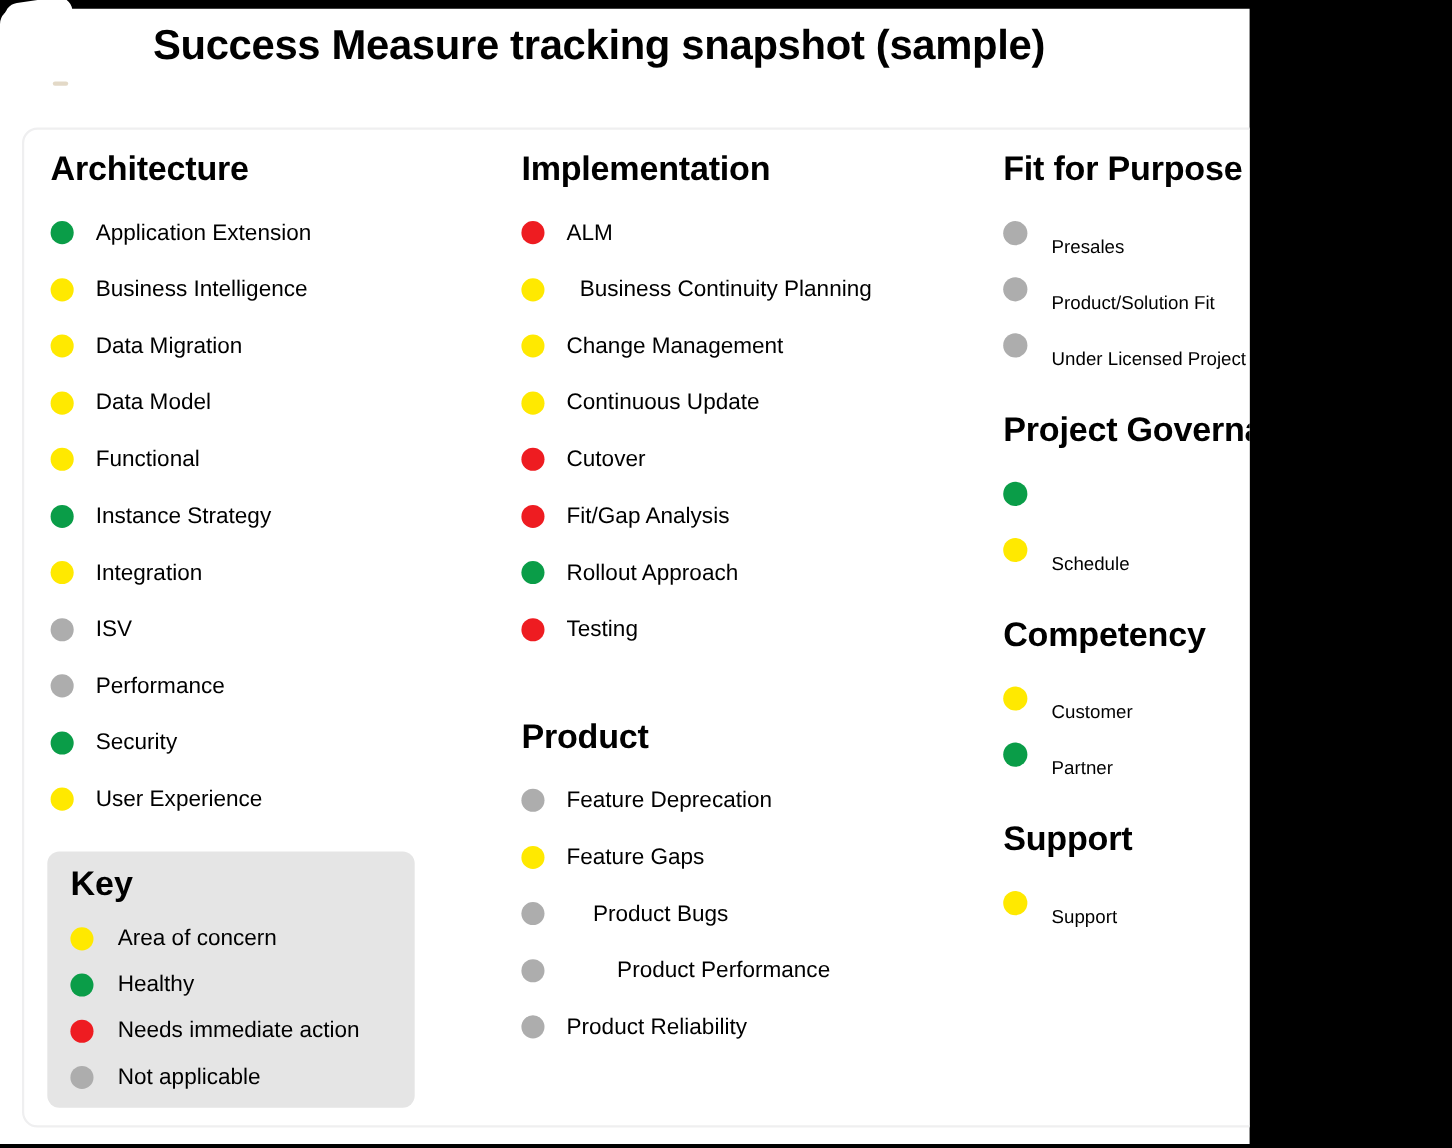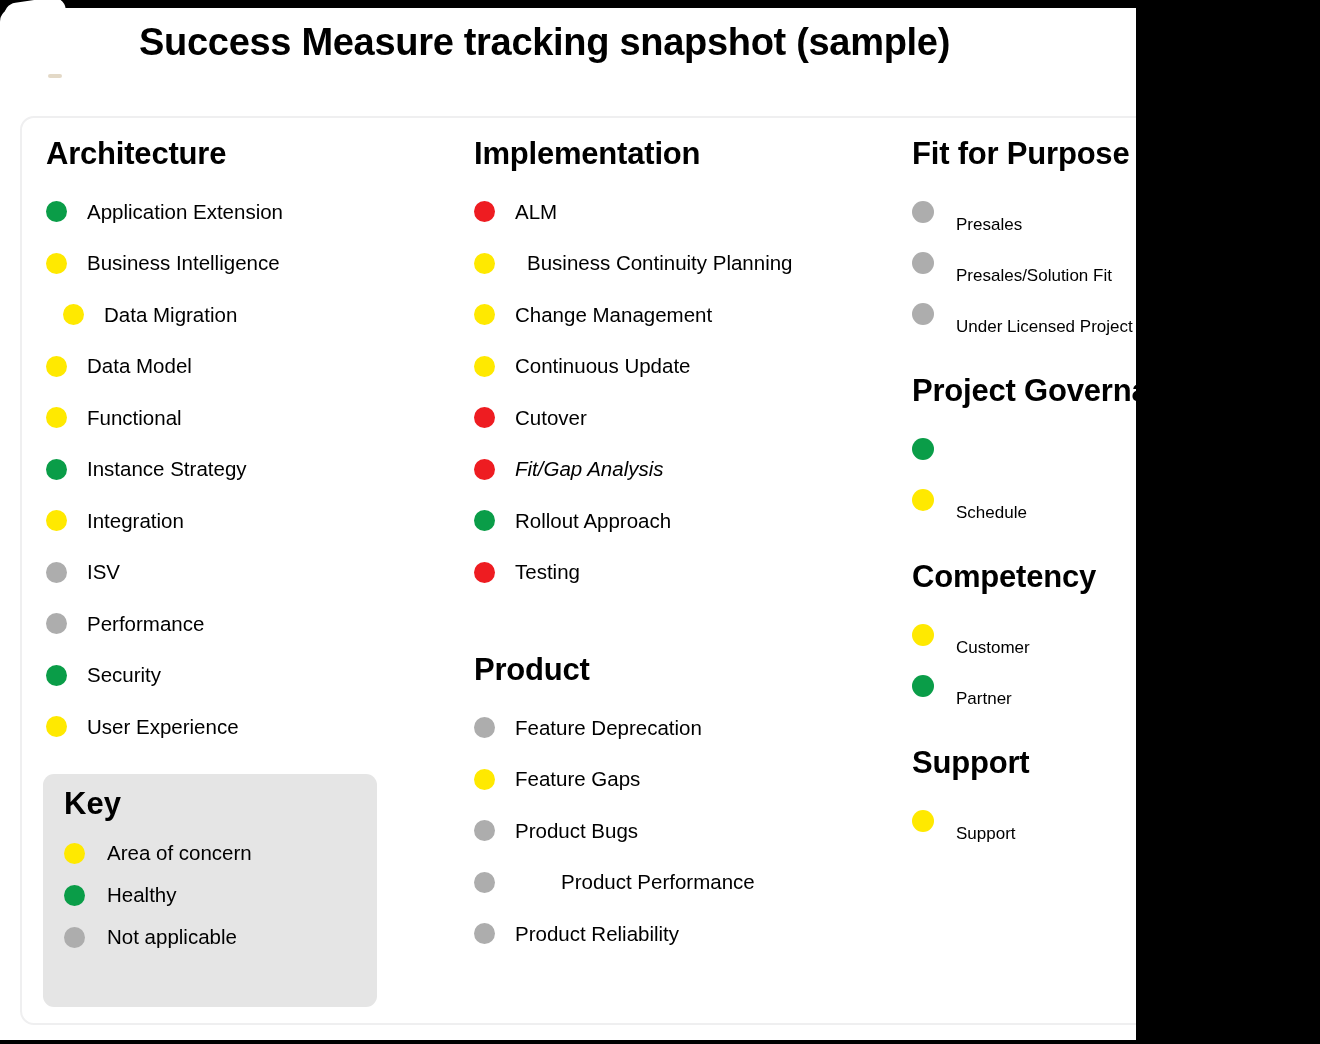--- a/index.html
+++ b/index.html
@@ -283,7 +283,7 @@
         </div>
         <div class="item-row" style="position: absolute; left: 0px; top: 119px;">
           <span class="dot" style="background: rgb(173, 173, 173);"></span>
-          <span class="item-label">Presales/Solution Fit</span>
+          <span class="item-label">Product/Solution Fit</span>
         </div>
         <div class="item-row" style="position: absolute; left: 0px; top: 170px;">
           <span class="dot" style="background: rgb(173, 173, 173);"></span>

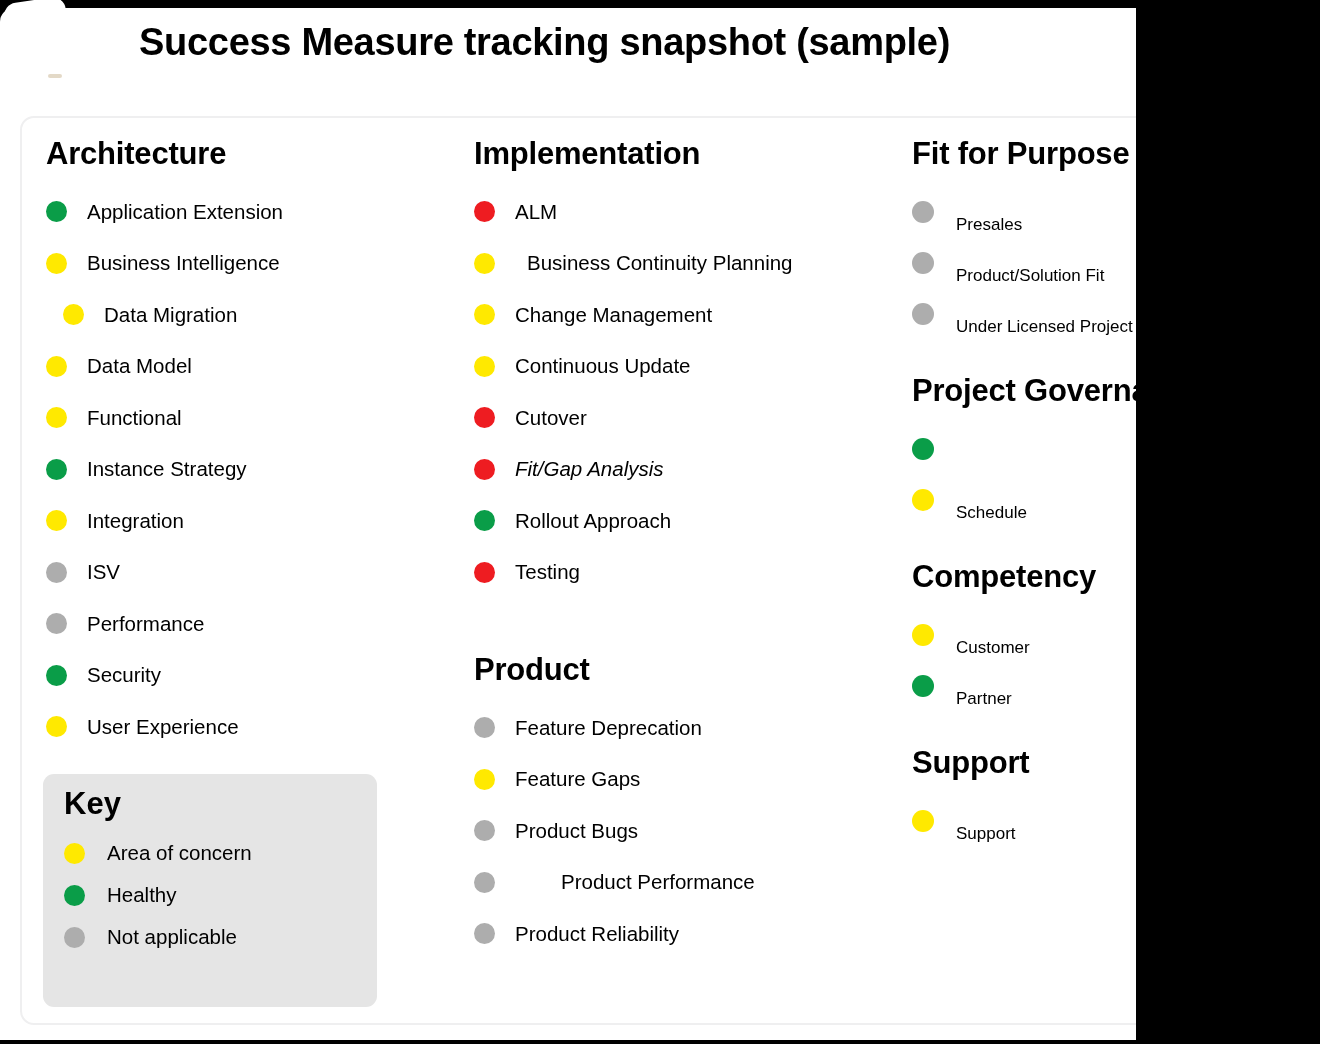--- a/index.html
+++ b/index.html
@@ -182,7 +182,7 @@
           <span class="dot" style="background: rgb(255, 233, 0);"></span>
           <span class="item-label">Business Intelligence</span>
         </div>
-        <div class="item-row" style="position: absolute; left: 17px; top: 171px; justify-content: space-between;">
+        <div class="item-row" style="position: absolute; left: 0px; top: 171px; justify-content: space-between;">
           <span class="dot" style="background: rgb(255, 233, 0);"></span>
           <span class="item-label">Data Migration</span>
         </div>

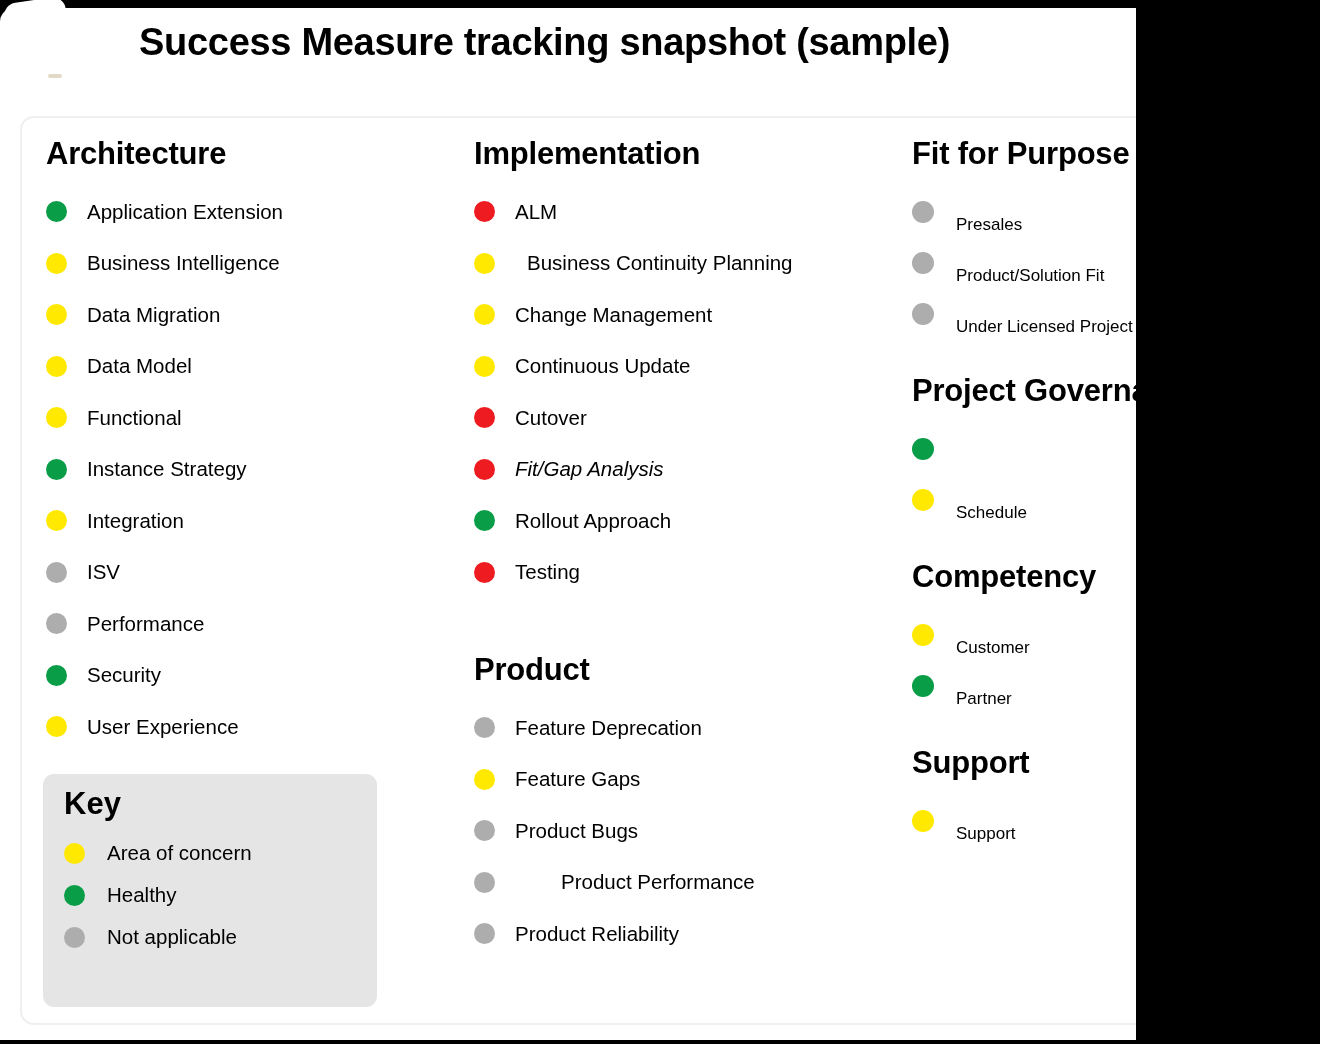--- a/index.html
+++ b/index.html
@@ -241,7 +241,7 @@
           <span class="dot" style="background: rgb(238, 28, 33);"></span>
           <span class="item-label">Cutover</span>
         </div>
-        <div class="item-row" style="position: absolute; left: 0px; top: 325.5px; font-style: italic;">
+        <div class="item-row" style="position: absolute; left: 0px; top: 325.5px;">
           <span class="dot" style="background: rgb(238, 28, 33);"></span>
           <span class="item-label">Fit/Gap Analysis</span>
         </div>

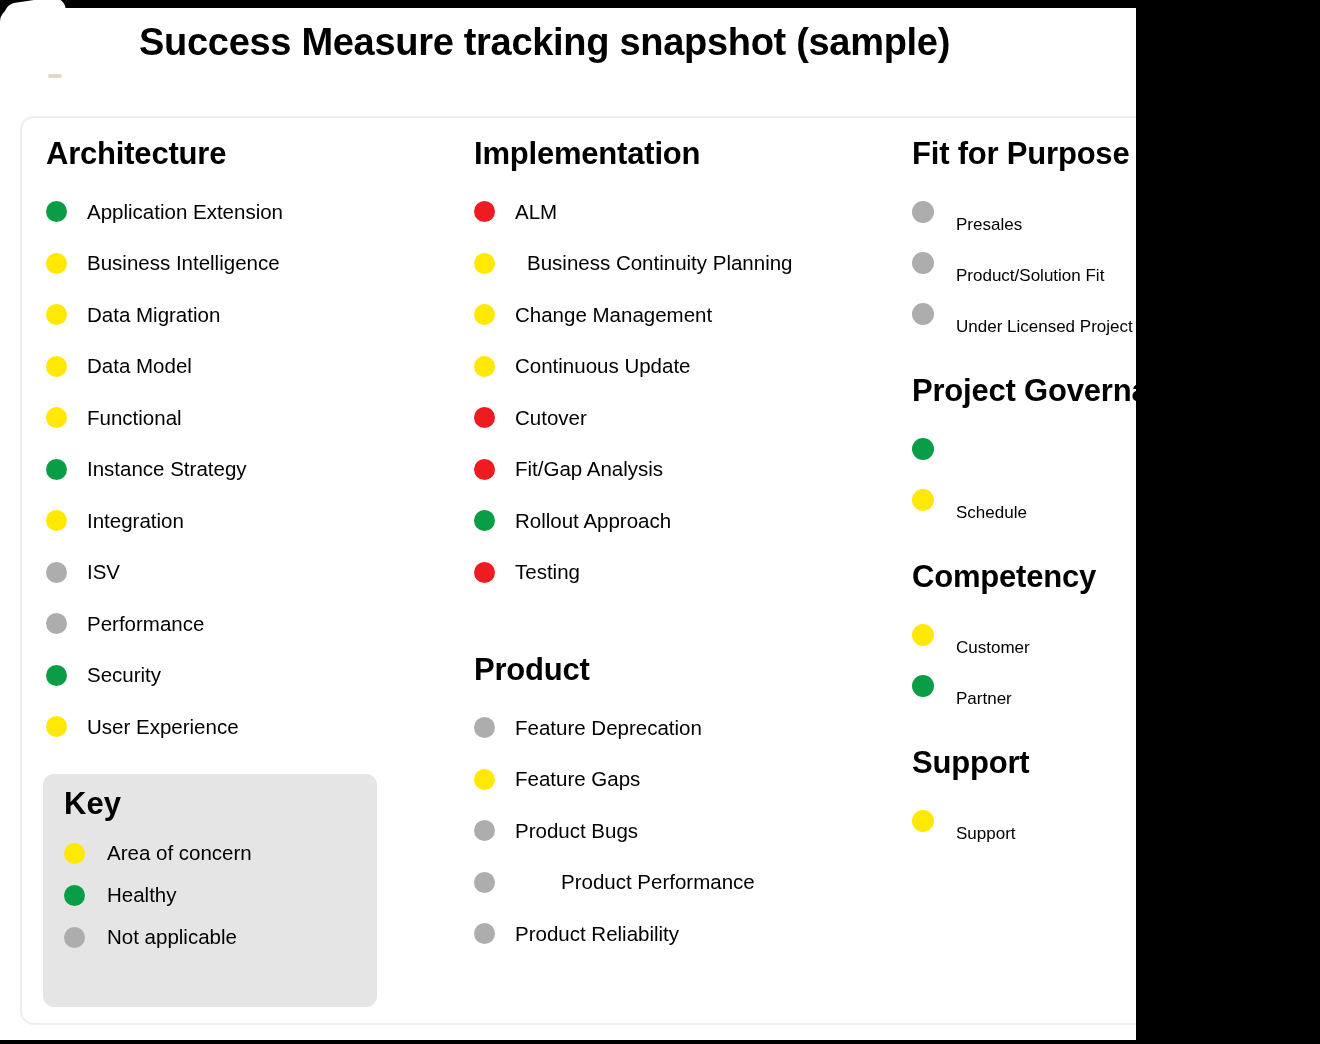--- a/index.html
+++ b/index.html
@@ -262,7 +262,7 @@
           <span class="dot" style="background: rgb(255, 233, 0);"></span>
           <span class="item-label">Feature Gaps</span>
         </div>
-        <div class="item-row" style="position: absolute; left: 0px; top: 687px;">
+        <div class="item-row" style="position: absolute; left: 0px; top: 687px; gap: 24px;">
           <span class="dot" style="background: rgb(173, 173, 173);"></span>
           <span class="item-label">Product Bugs</span>
         </div>

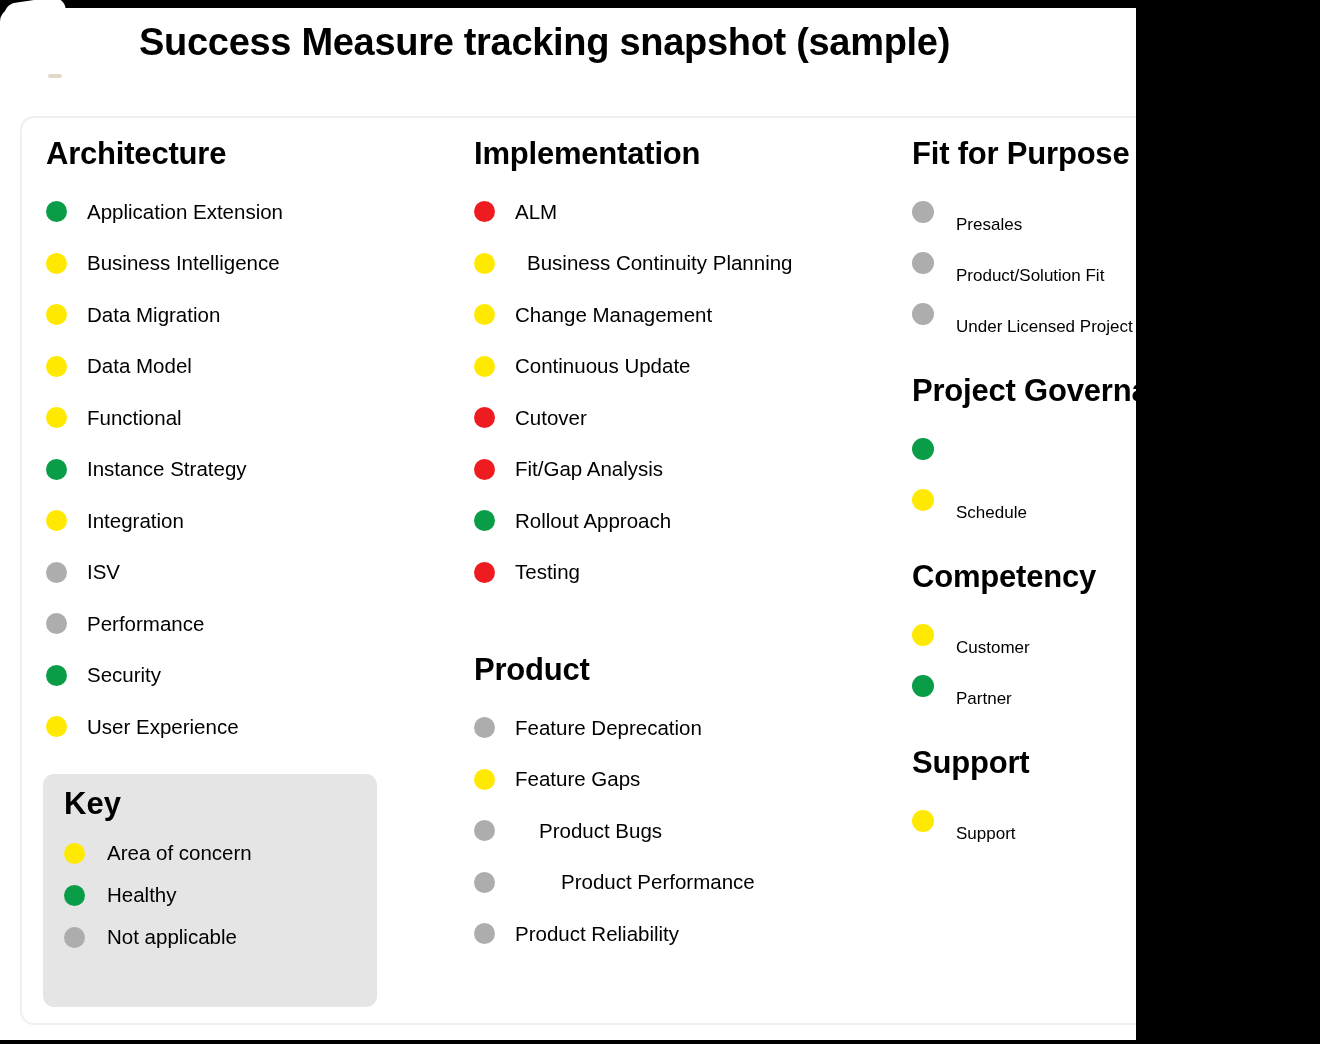--- a/index.html
+++ b/index.html
@@ -325,6 +325,10 @@
             <span class="key-label">Healthy</span>
           </div>
           <div class="key-row">
+            <span class="dot" style="background: rgb(238, 28, 33);"></span>
+            <span class="key-label">Needs immediate action</span>
+          </div>
+          <div class="key-row">
             <span class="dot" style="background: rgb(173, 173, 173);"></span>
             <span class="key-label">Not applicable</span>
           </div>

